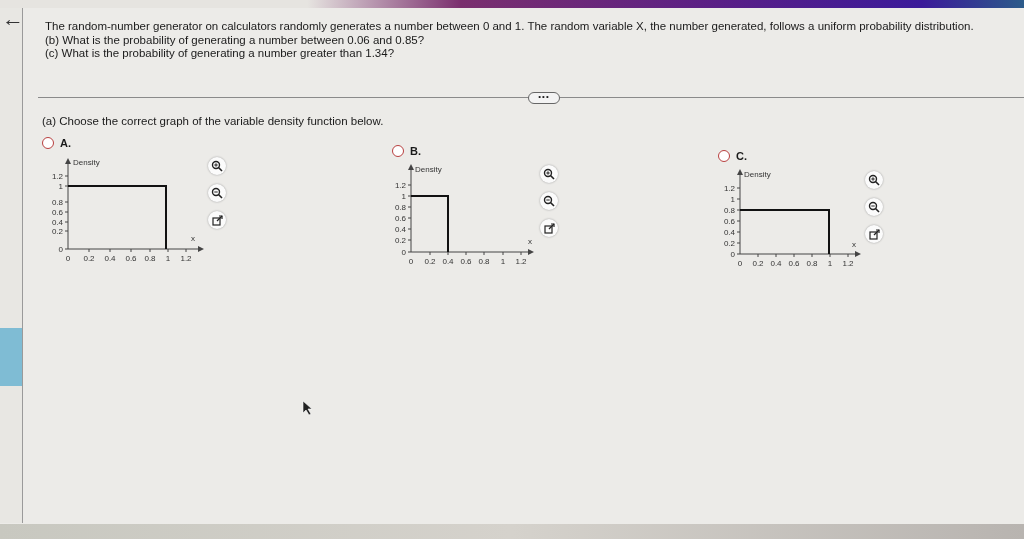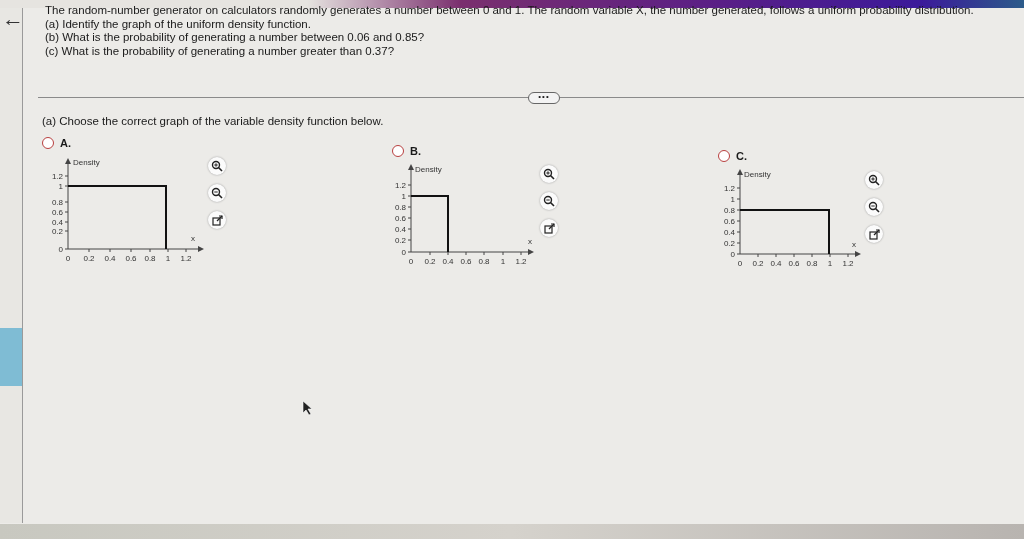--- a/index.html
+++ b/index.html
@@ -8,7 +8,7 @@
   .sidebar{position:absolute;left:0;top:8px;width:22px;height:515px;background:#e8e7e3;border-right:1px solid #9a9a9a;}
   .sidebar-accent{position:absolute;left:0;top:320px;width:22px;height:58px;background:#7fbcd4;}
   .back{position:absolute;left:2px;top:8px;font-size:22px;color:#333;line-height:22px;}
-  .problem{position:absolute;left:45px;top:4px;font-size:11.5px;line-height:13.5px;}
+  .problem{position:absolute;left:45px;top:20px;font-size:11.5px;line-height:13.5px;}
   .problem div{white-space:nowrap;}
   .divider{position:absolute;left:38px;right:0;top:97px;height:1px;background:#8a8a8a;}
   .more-btn{position:absolute;left:528px;top:92px;width:30px;height:10px;border:1px solid #666;border-radius:6px;background:#f3f3f3;font-size:8px;line-height:8px;text-align:center;letter-spacing:1px;}

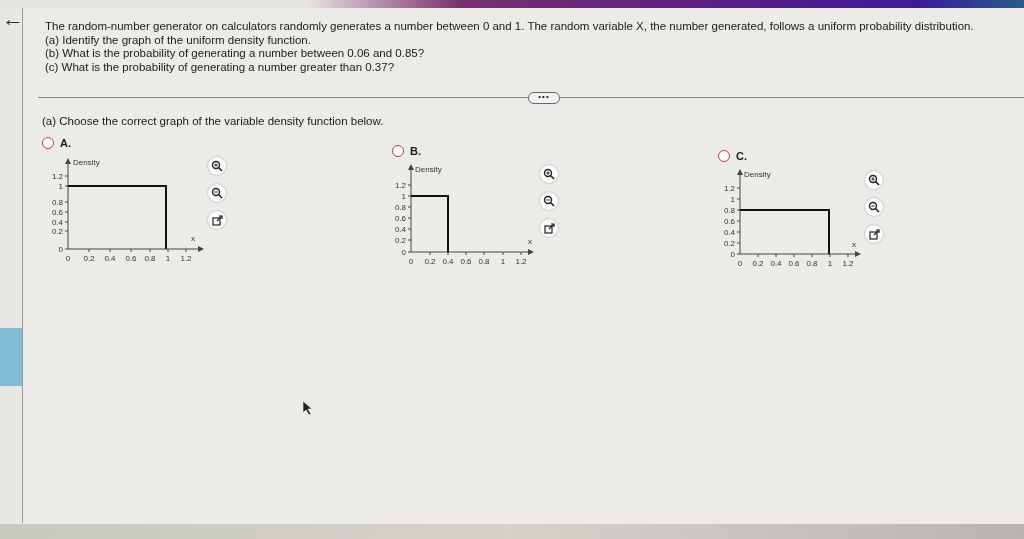--- a/index.html
+++ b/index.html
@@ -33,7 +33,6 @@
 
 <div class="problem">
   <div>The random-number generator on calculators randomly generates a number between 0 and 1. The random variable X, the number generated, follows a uniform probability distribution.</div>
-  <div>(a) Identify the graph of the uniform density function.</div>
   <div>(b) What is the probability of generating a number between 0.06 and 0.85?</div>
   <div>(c) What is the probability of generating a number greater than 0.37?</div>
 </div>

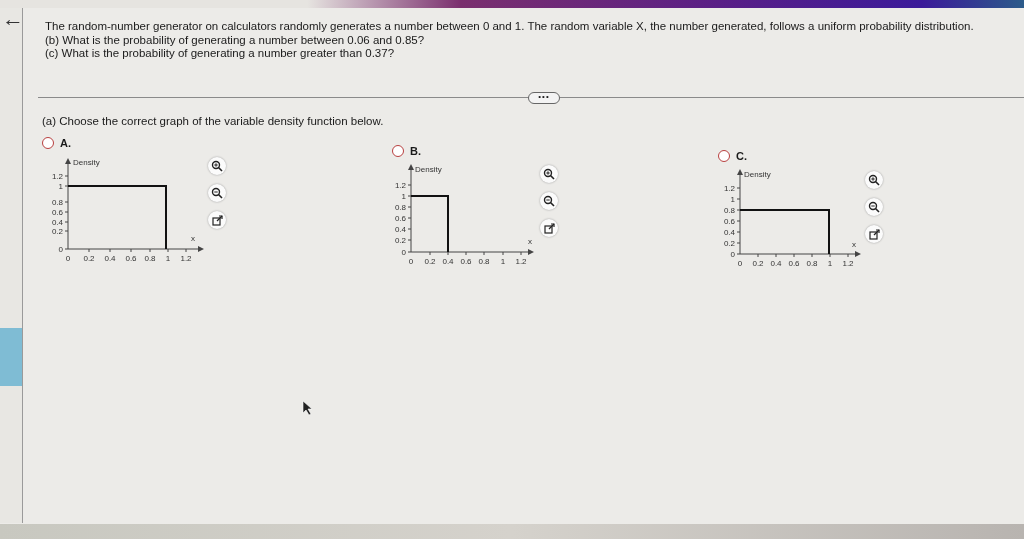--- a/index.html
+++ b/index.html
@@ -34,7 +34,7 @@
 <div class="problem">
   <div>The random-number generator on calculators randomly generates a number between 0 and 1. The random variable X, the number generated, follows a uniform probability distribution.</div>
   <div>(b) What is the probability of generating a number between 0.06 and 0.85?</div>
-  <div>(c) What is the probability of generating a number greater than 0.37?</div>
+  <div>(c) What is the probability of generating a number greater than 1.34?</div>
 </div>
 
 <div class="divider"></div>

